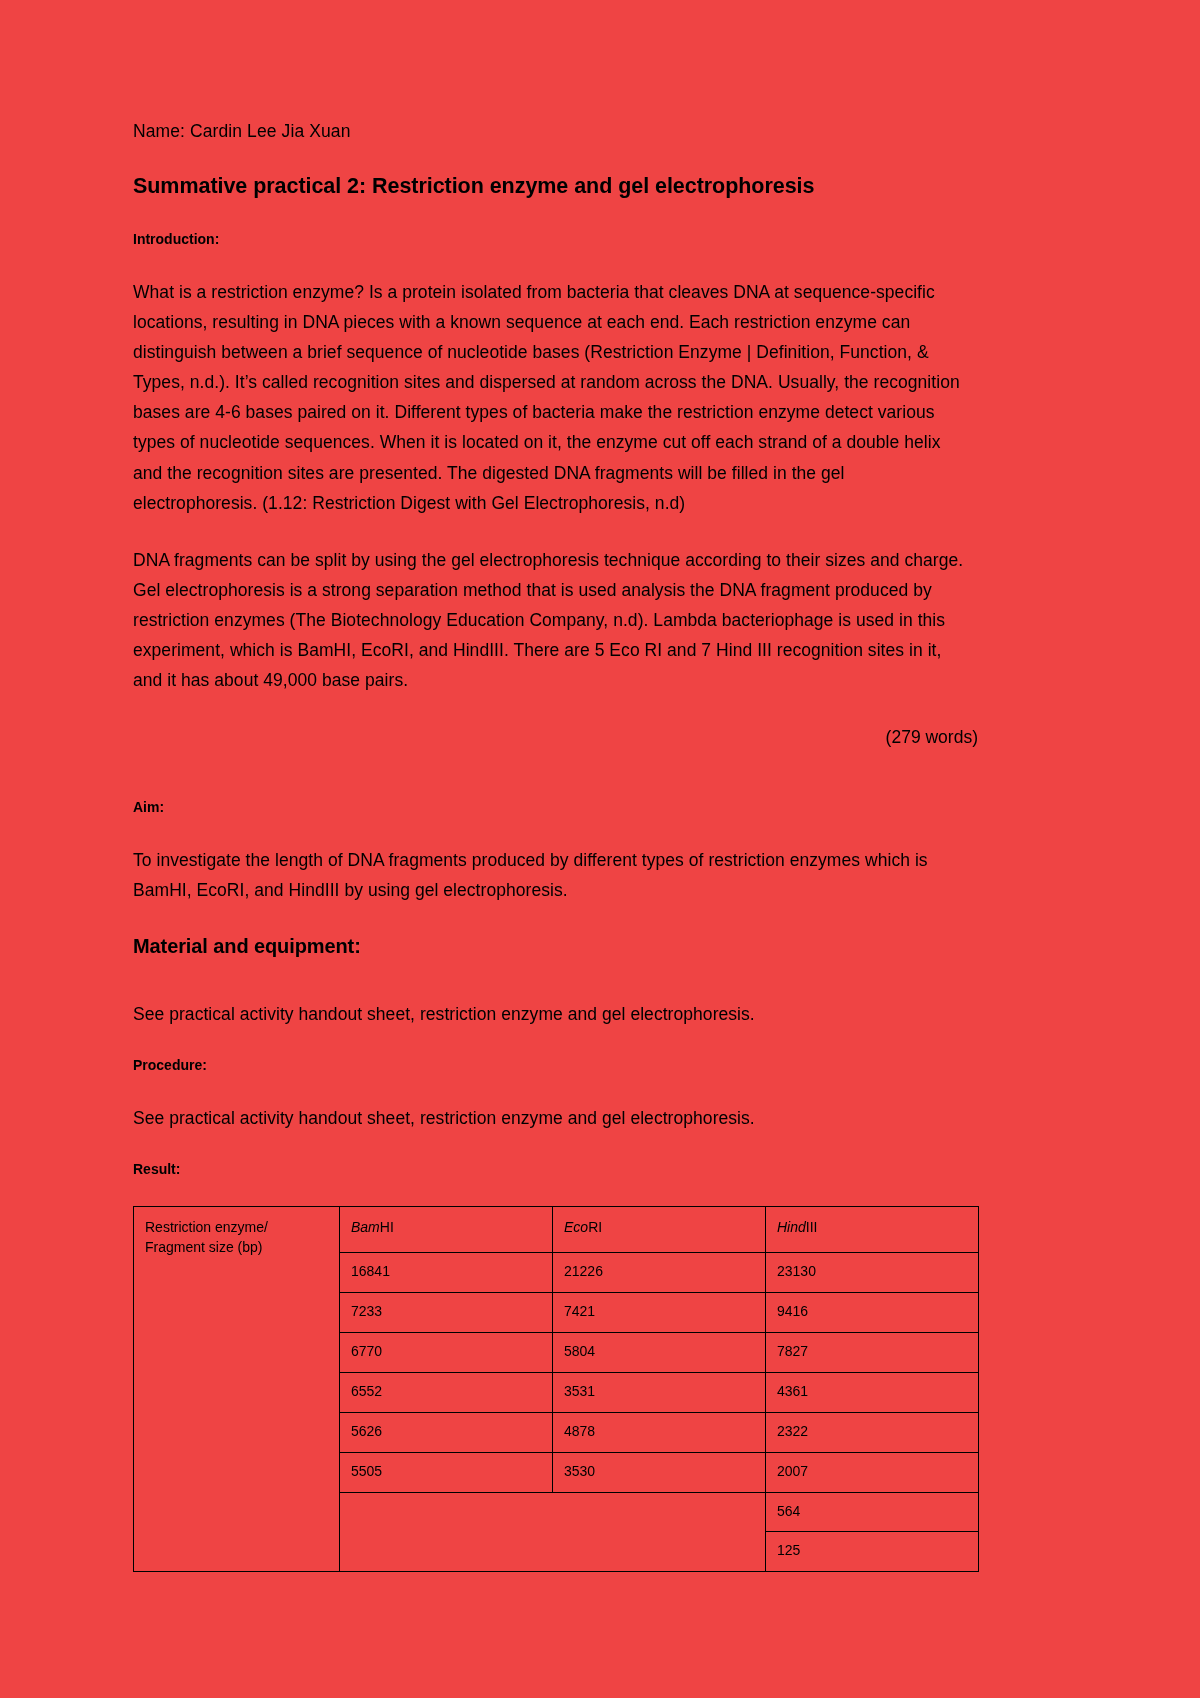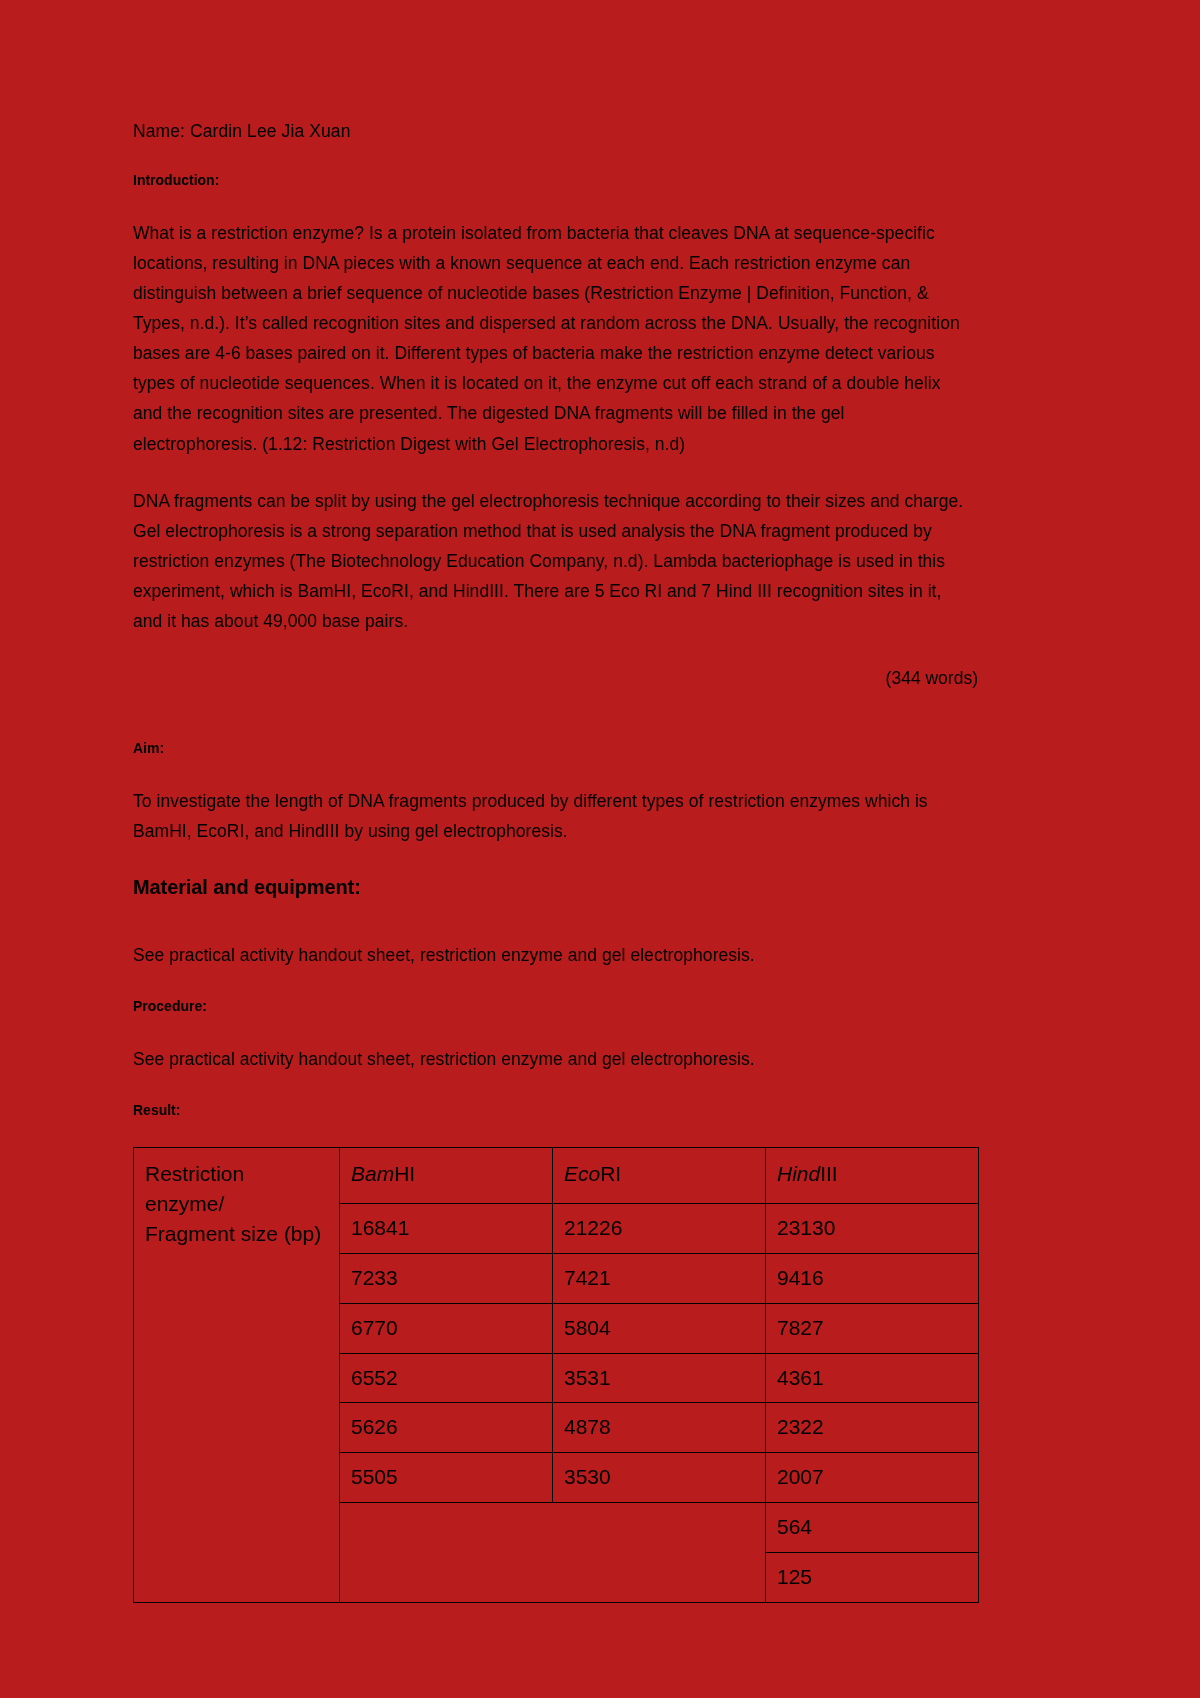--- a/index.html
+++ b/index.html
@@ -18,7 +18,7 @@
     position: relative;
     width: 1200px;
     height: 1698px;
-    background: #b91c1c;
+    background: #ef4444;
     box-sizing: border-box;
     padding: 118px 213px 0 133px;
   }

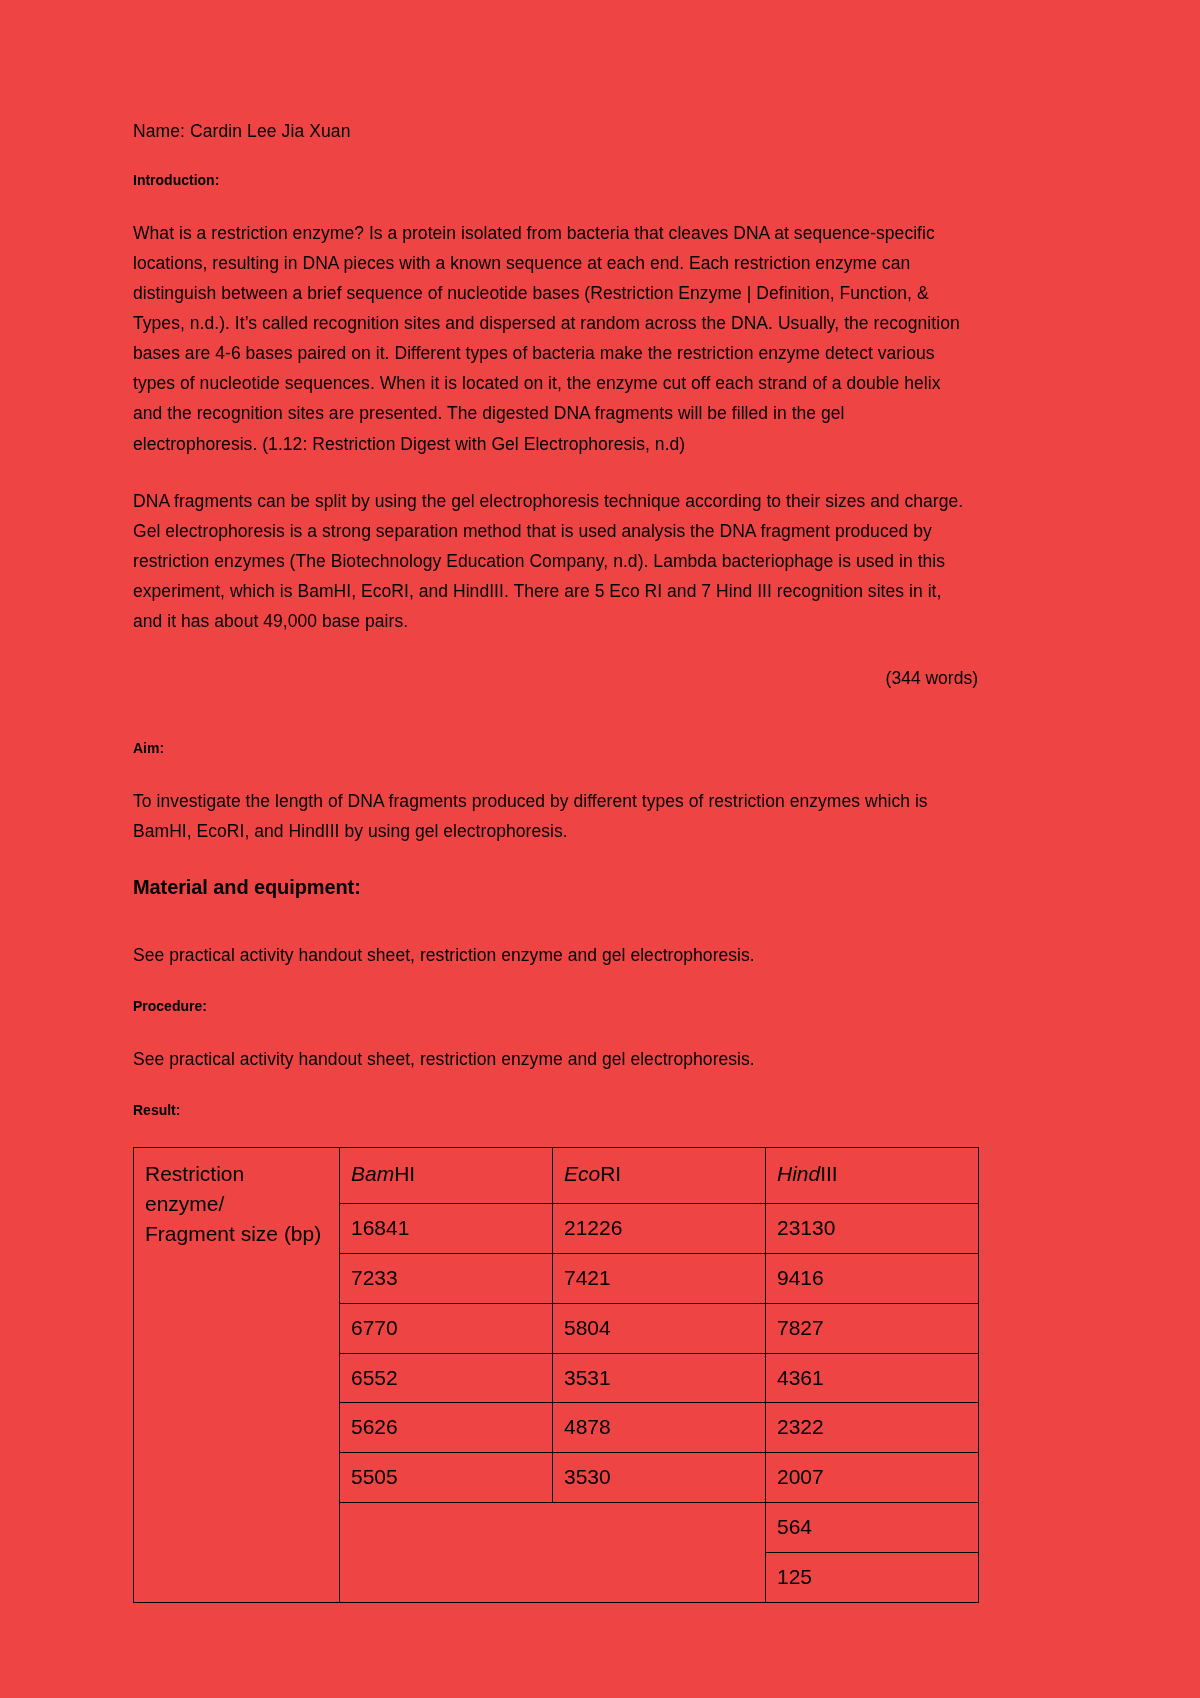--- a/index.html
+++ b/index.html
@@ -101,6 +101,7 @@
 
     <div class="meta-line">Name: Cardin Lee Jia Xuan</div>
 
+    <div class="title">Summative practical 2: Restriction enzyme and gel electrophoresis</div>
 
     <div class="h-sub">Introduction:</div>
 

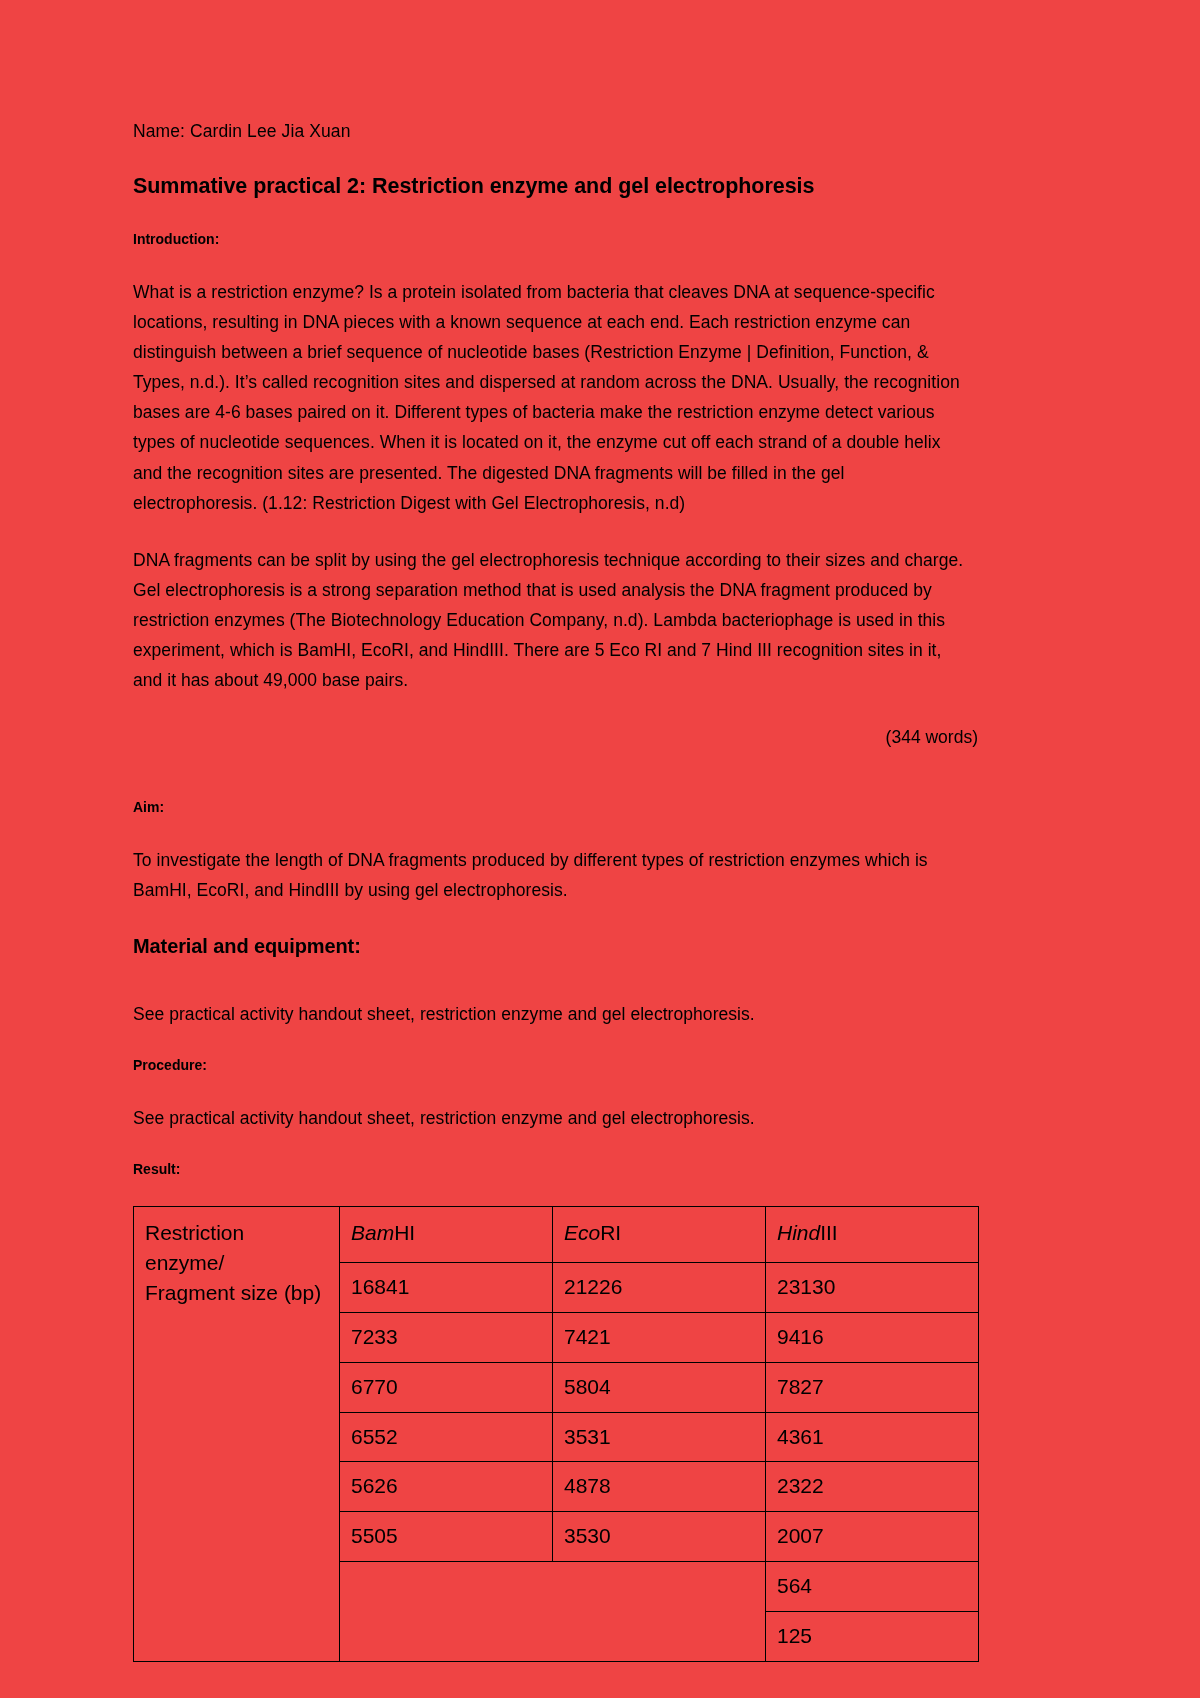--- a/index.html
+++ b/index.html
@@ -109,7 +109,7 @@
 
     <p class="para">DNA fragments can be split by using the gel electrophoresis technique according to their sizes and charge. Gel electrophoresis is a strong separation method that is used analysis the DNA fragment produced by restriction enzymes (The Biotechnology Education Company, n.d). Lambda bacteriophage is used in this experiment, which is BamHI, EcoRI, and HindIII. There are 5 Eco RI and 7 Hind III recognition sites in it, and it has about 49,000 base pairs.</p>
 
-    <div class="wordcount">(344 words)</div>
+    <div class="wordcount">(279 words)</div>
 
     <div class="h-sub">Aim:</div>
 

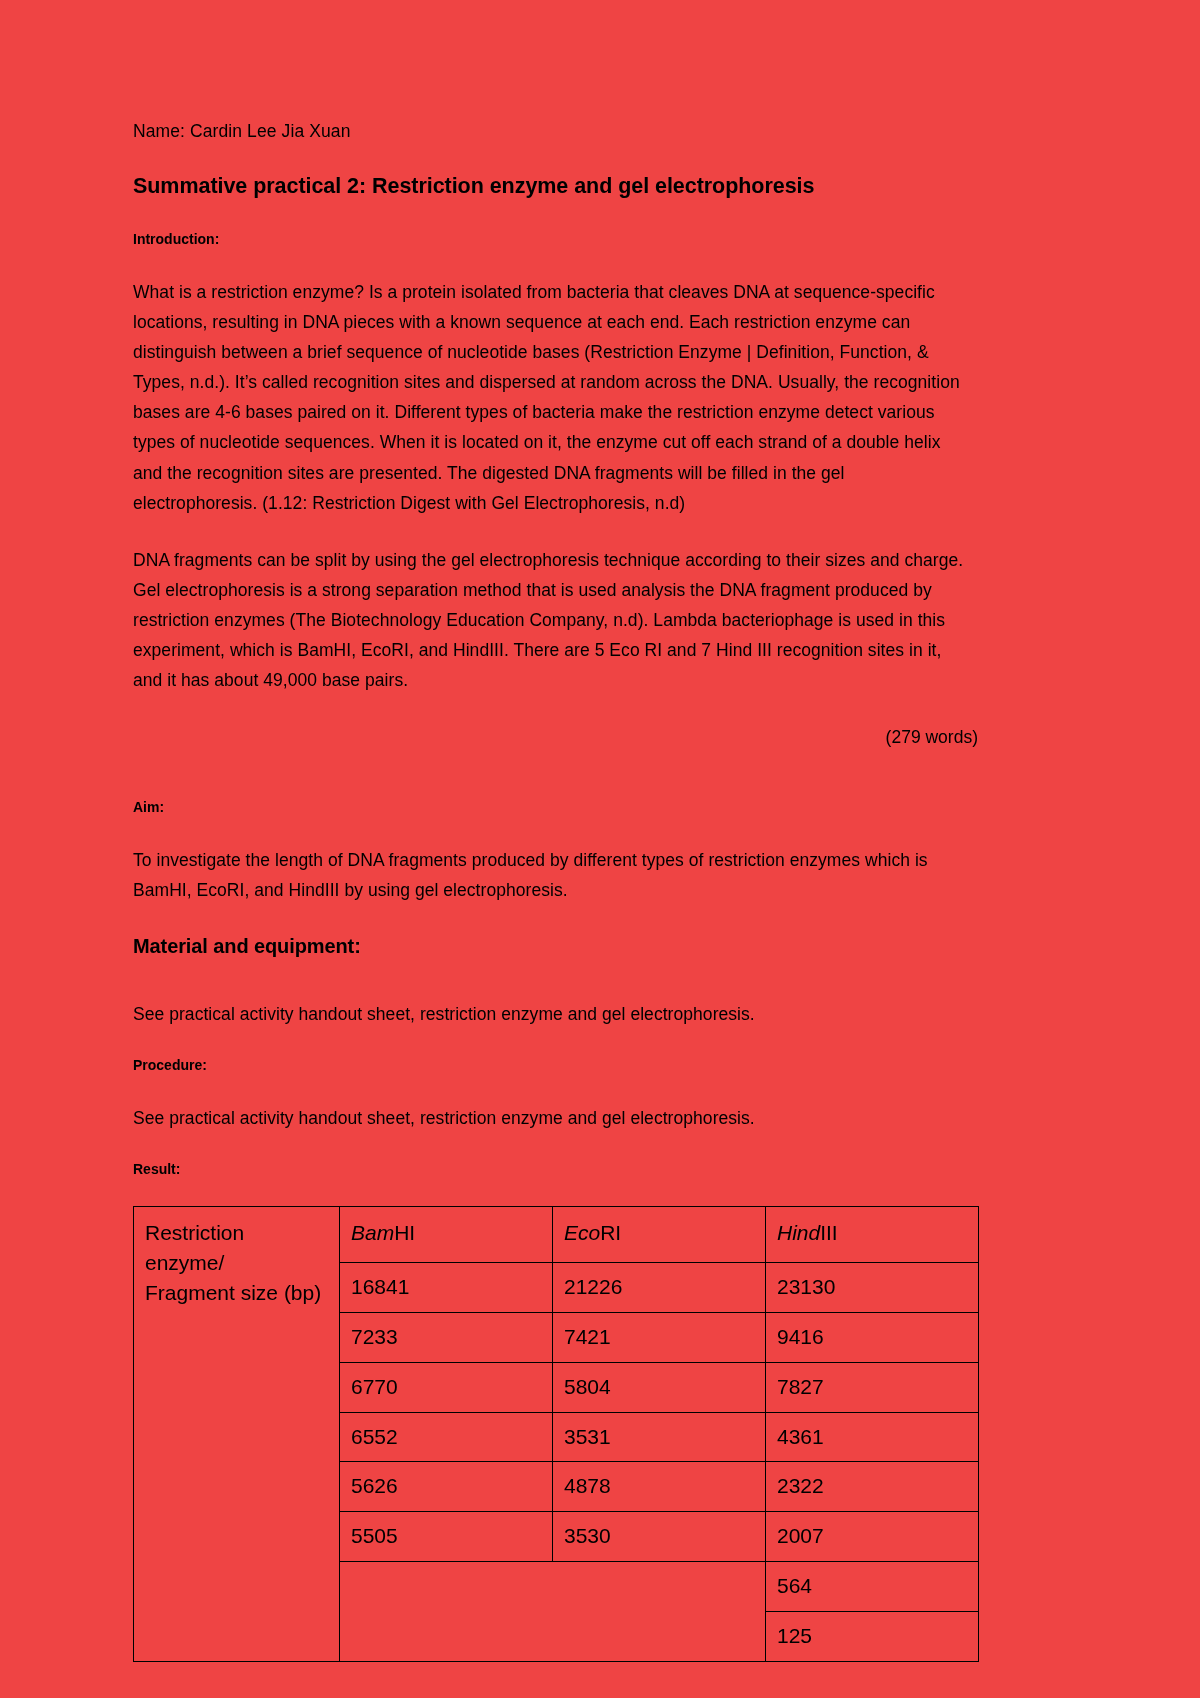--- a/index.html
+++ b/index.html
@@ -77,7 +77,7 @@
   .result-table td {
     border: 1.4px solid #000000;
     padding: 9px 11px 10px 11px;
-    font-size: 21px;
+    font-size: 14px;
     line-height: 1.42;
     vertical-align: top;
     height: 19px;

